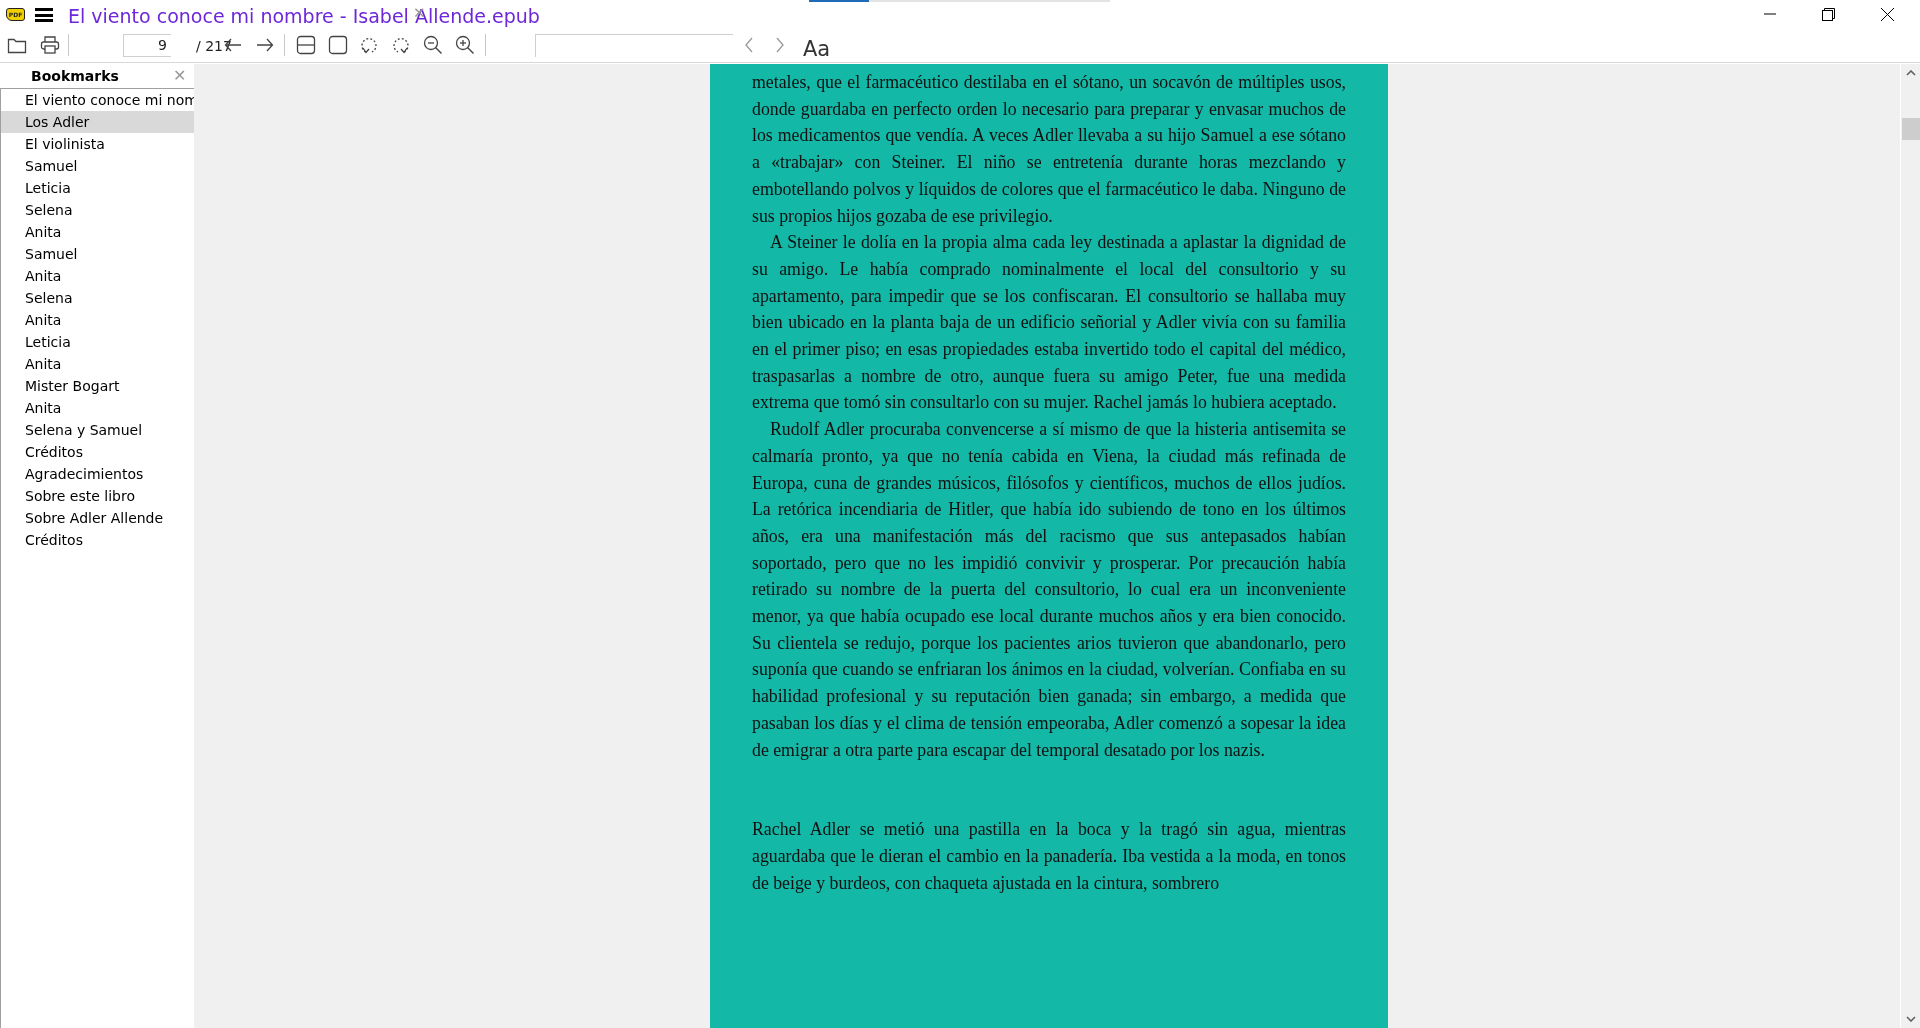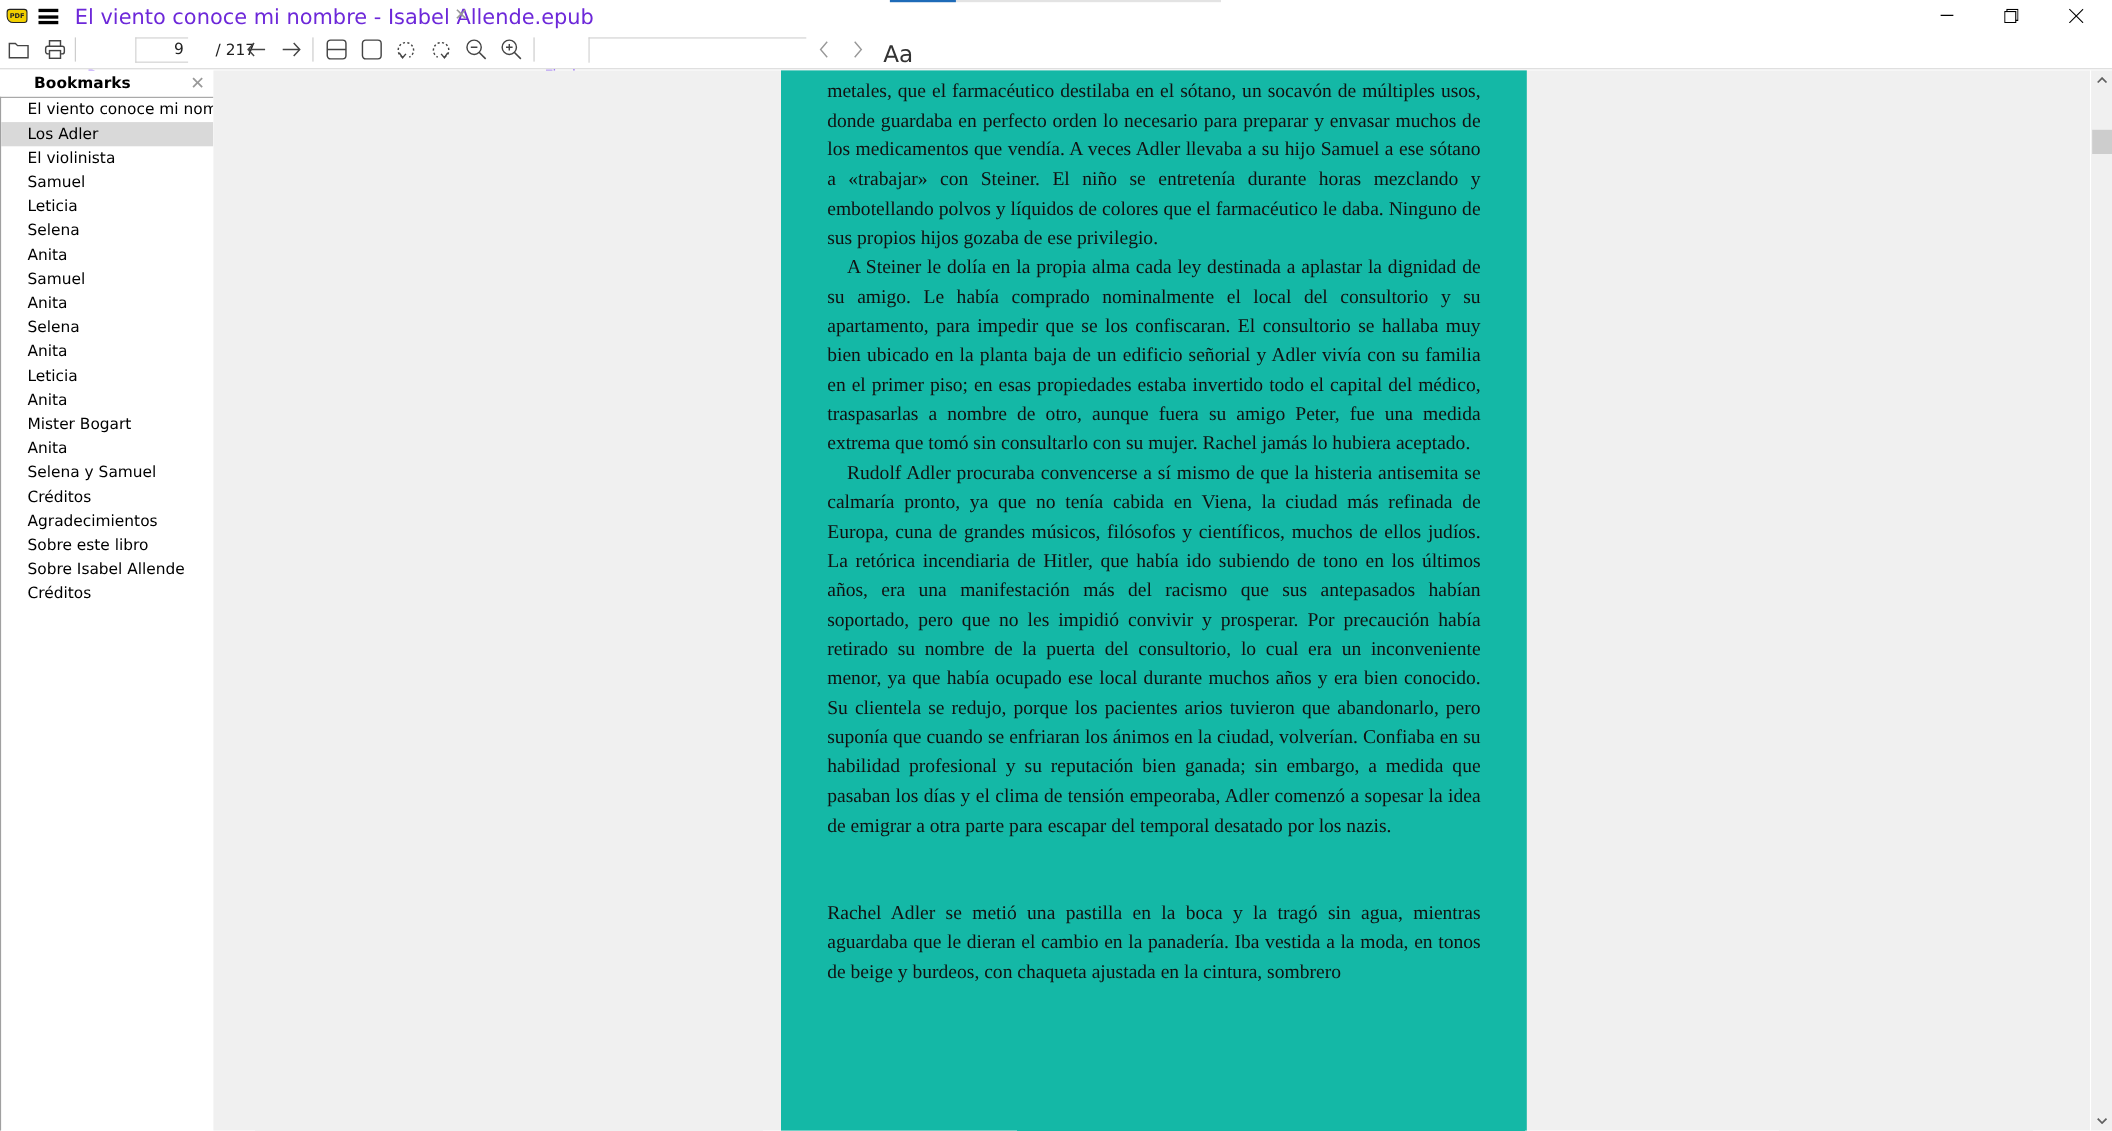--- a/index.html
+++ b/index.html
@@ -189,7 +189,7 @@
       <div class="sb-item">Créditos</div>
       <div class="sb-item">Agradecimientos</div>
       <div class="sb-item">Sobre este libro</div>
-      <div class="sb-item">Sobre Isabel Allende</div>
+      <div class="sb-item">Sobre Adler Allende</div>
       <div class="sb-item">Créditos</div>
     </div>
 </div>

